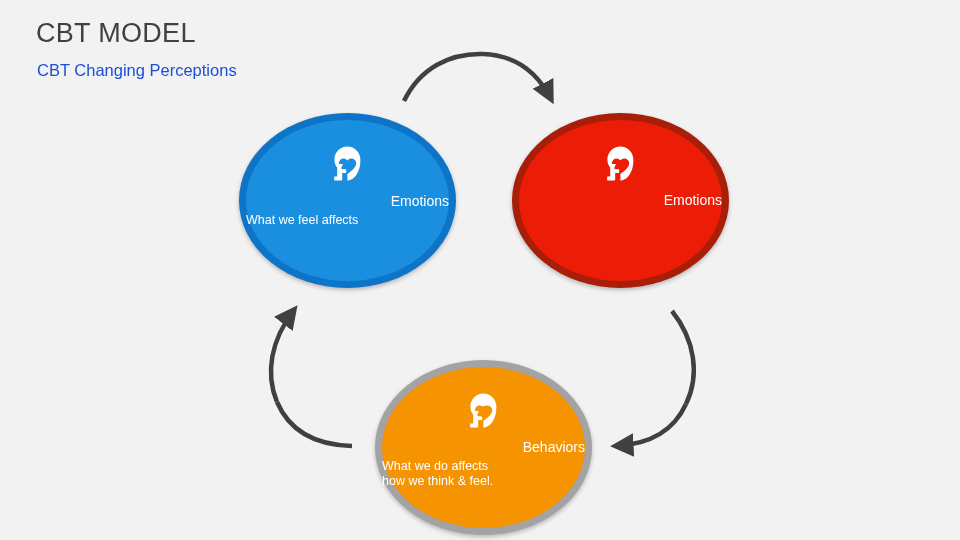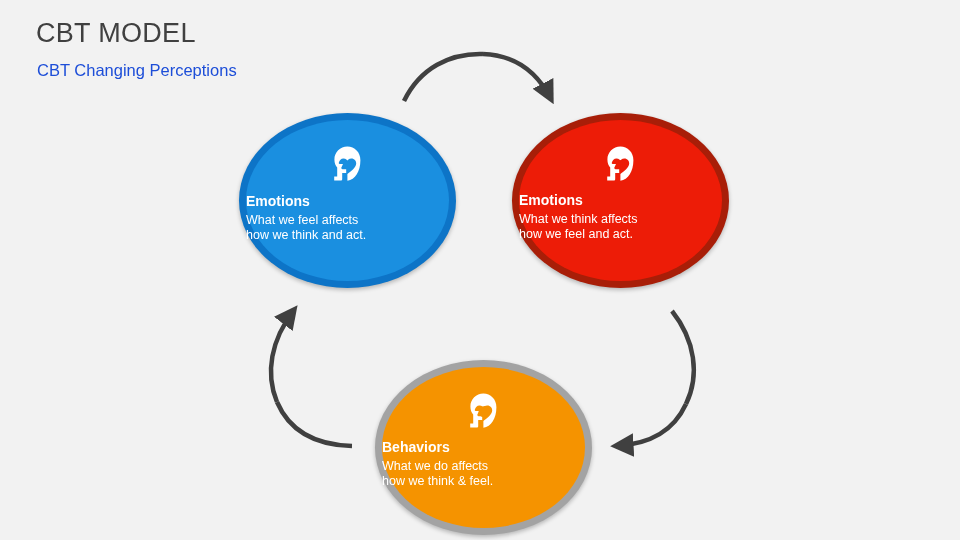--- a/index.html
+++ b/index.html
@@ -63,9 +63,9 @@
   .node-label {
     position: absolute;
     width: 100%;
-    text-align: left;
+    text-align: right;
     color: #ffffff;
-    font-weight: bold;
+    font-weight: normal;
     font-size: 14px;
   }
   .node-desc {

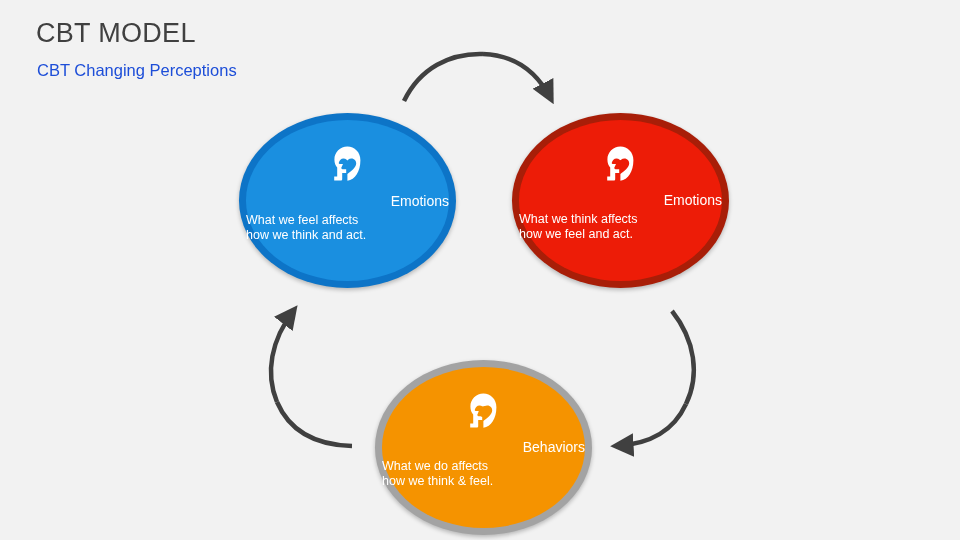--- a/index.html
+++ b/index.html
@@ -182,10 +182,6 @@
           </svg>
         </div>
         <div class="node-label">Emotions</div>
-        <div class="node-desc">
-          <div>What we think affects</div>
-          <div>how we feel and act.</div>
-        </div>
       </div>
     </div>
 

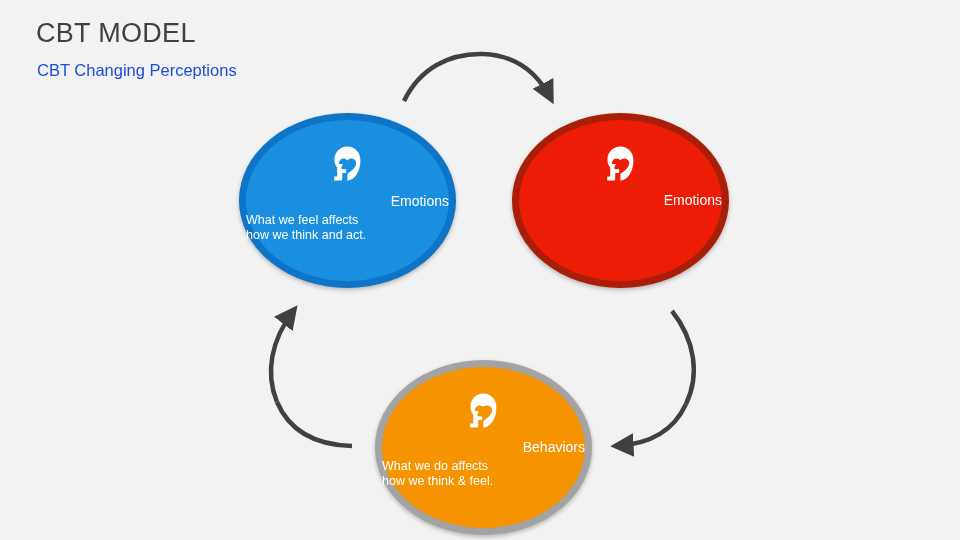--- a/index.html
+++ b/index.html
@@ -168,7 +168,6 @@
         <div class="node-label">Emotions</div>
         <div class="node-desc">
           <div>What we feel affects</div>
-          <div>how we think and act.</div>
         </div>
       </div>
     </div>

